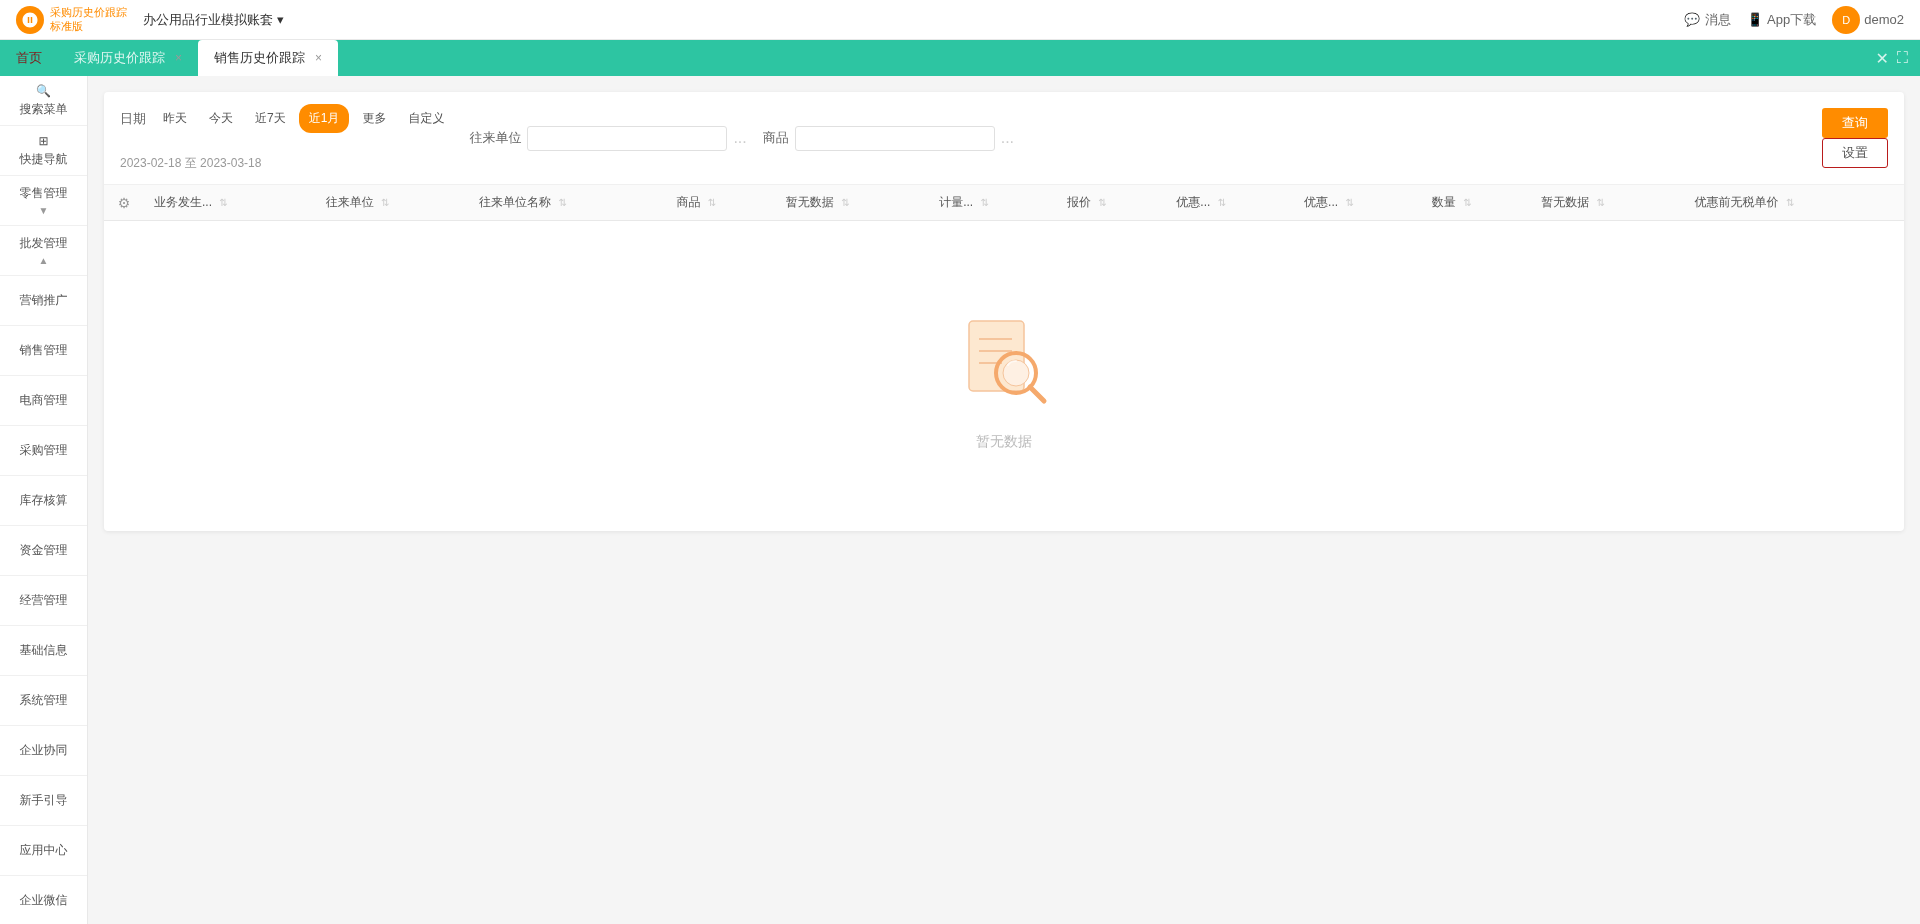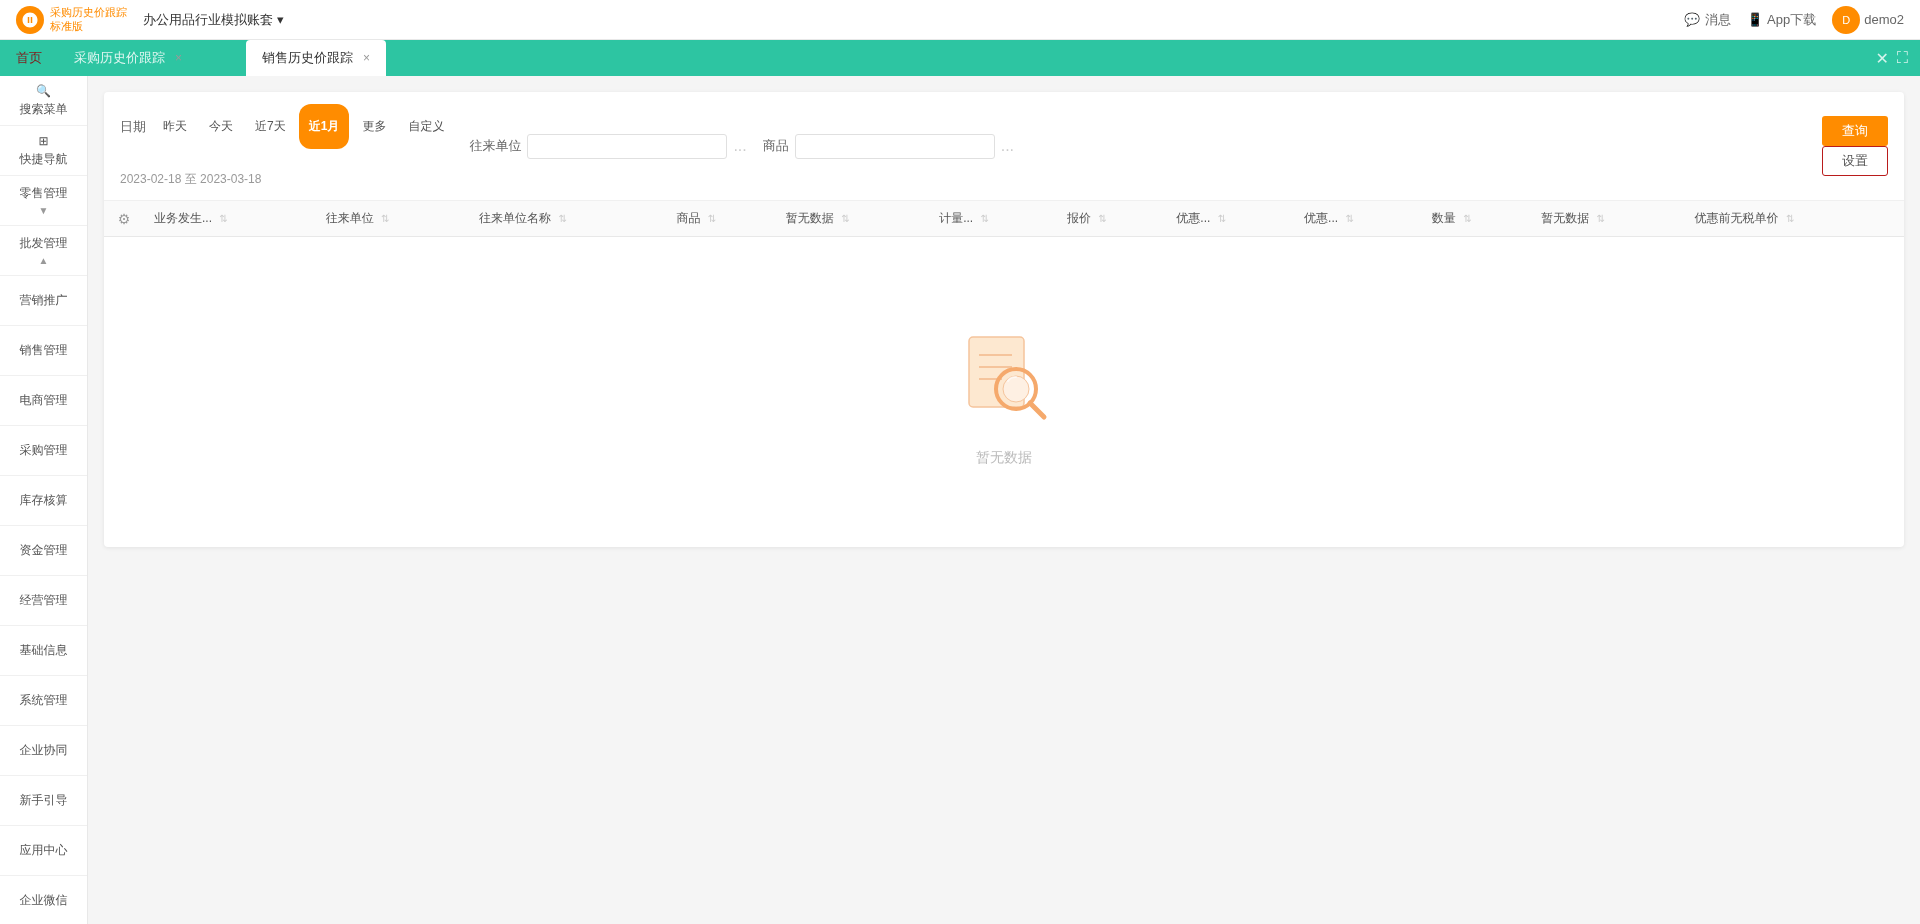--- a/index.html
+++ b/index.html
@@ -50,7 +50,6 @@
       background: #fff;
       color: #333;
       border-radius: 4px 4px 0 0;
-      margin-left: 48px;
     }
     .tab-item.home { color: #7f1d1d; font-weight: 500; }
     .tab-close { font-size: 12px; color: #999; cursor: pointer; margin-left: 4px; }

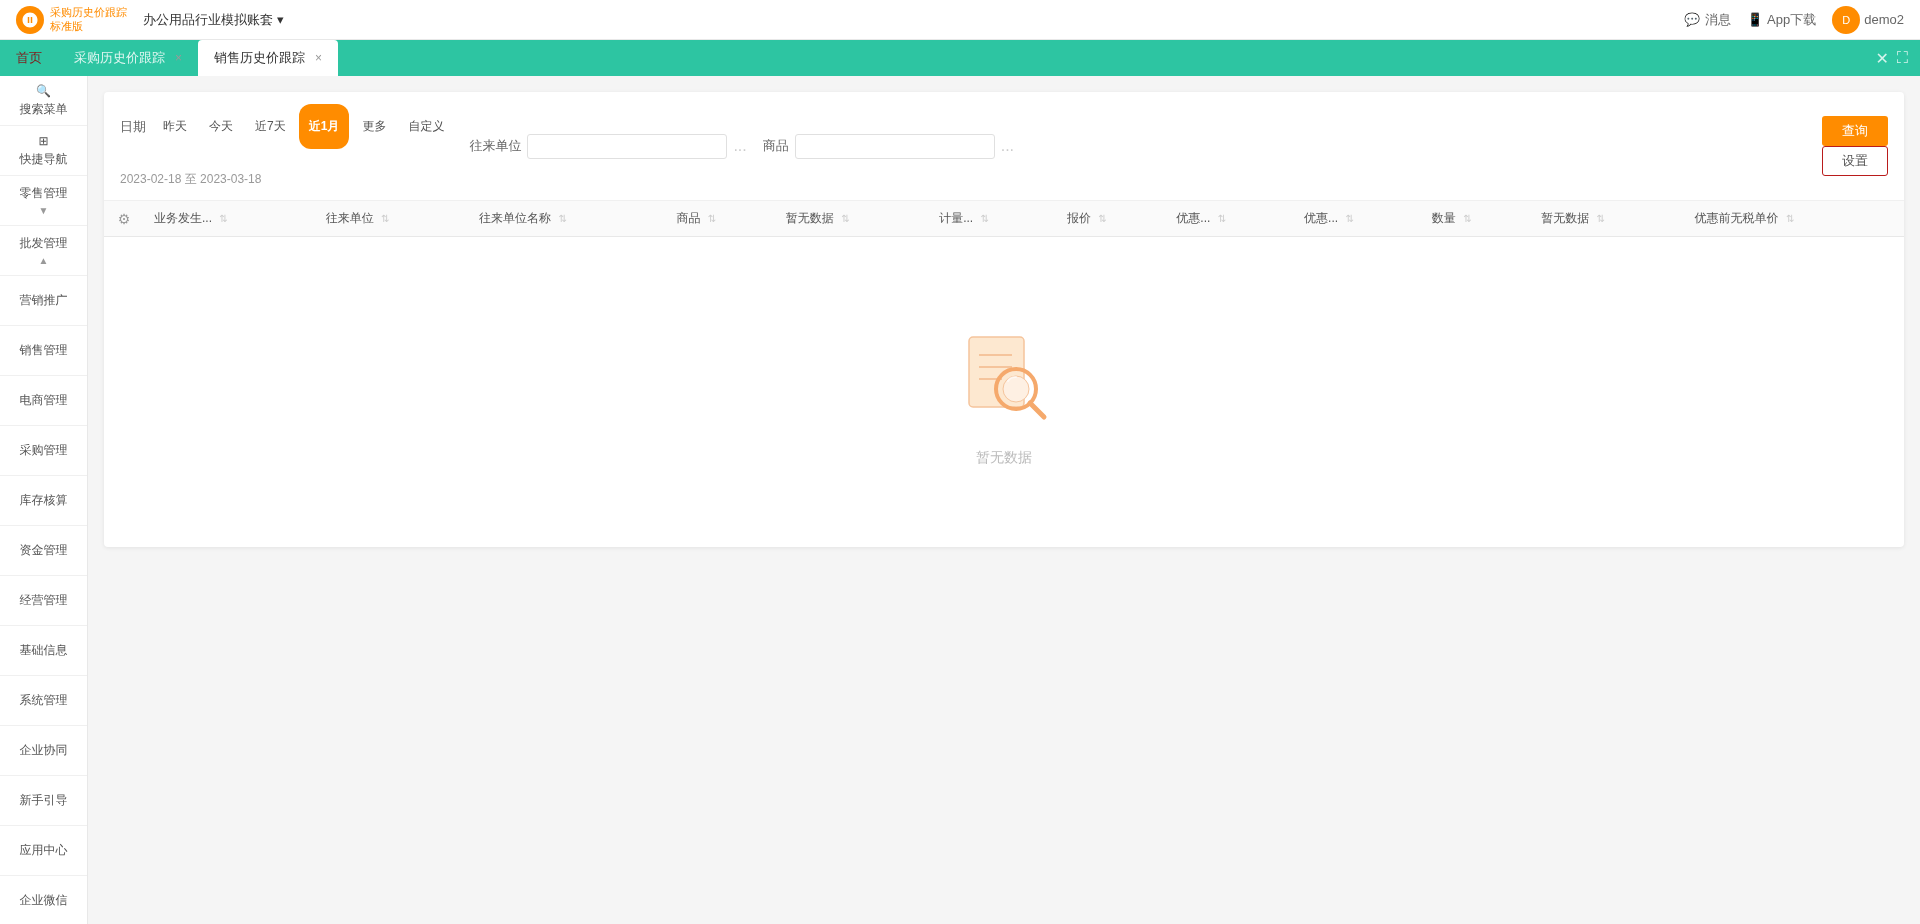--- a/index.html
+++ b/index.html
@@ -137,7 +137,7 @@
     .filter-label { color: #666; font-size: 13px; white-space: nowrap; }
     .date-btns { display: flex; align-items: center; gap: 4px; }
     .date-btn { padding: 2px 8px; border-radius: 3px; font-size: 12px; cursor: pointer; color: #555; border: 1px solid transparent; }
-    .date-btn.active { background: #ff8c00; color: white; border-radius: 12px; border: none; padding: 14px 10px; font-weight: bold; }
+    .date-btn.active { background: #ff8c00; color: white; border-radius: 12px; border: none; padding: 6px 10px; }
     .date-range { font-size: 12px; color: #999; margin-top: 2px; }
 
     .filter-input-group { display: flex; align-items: center; gap: 6px; }

